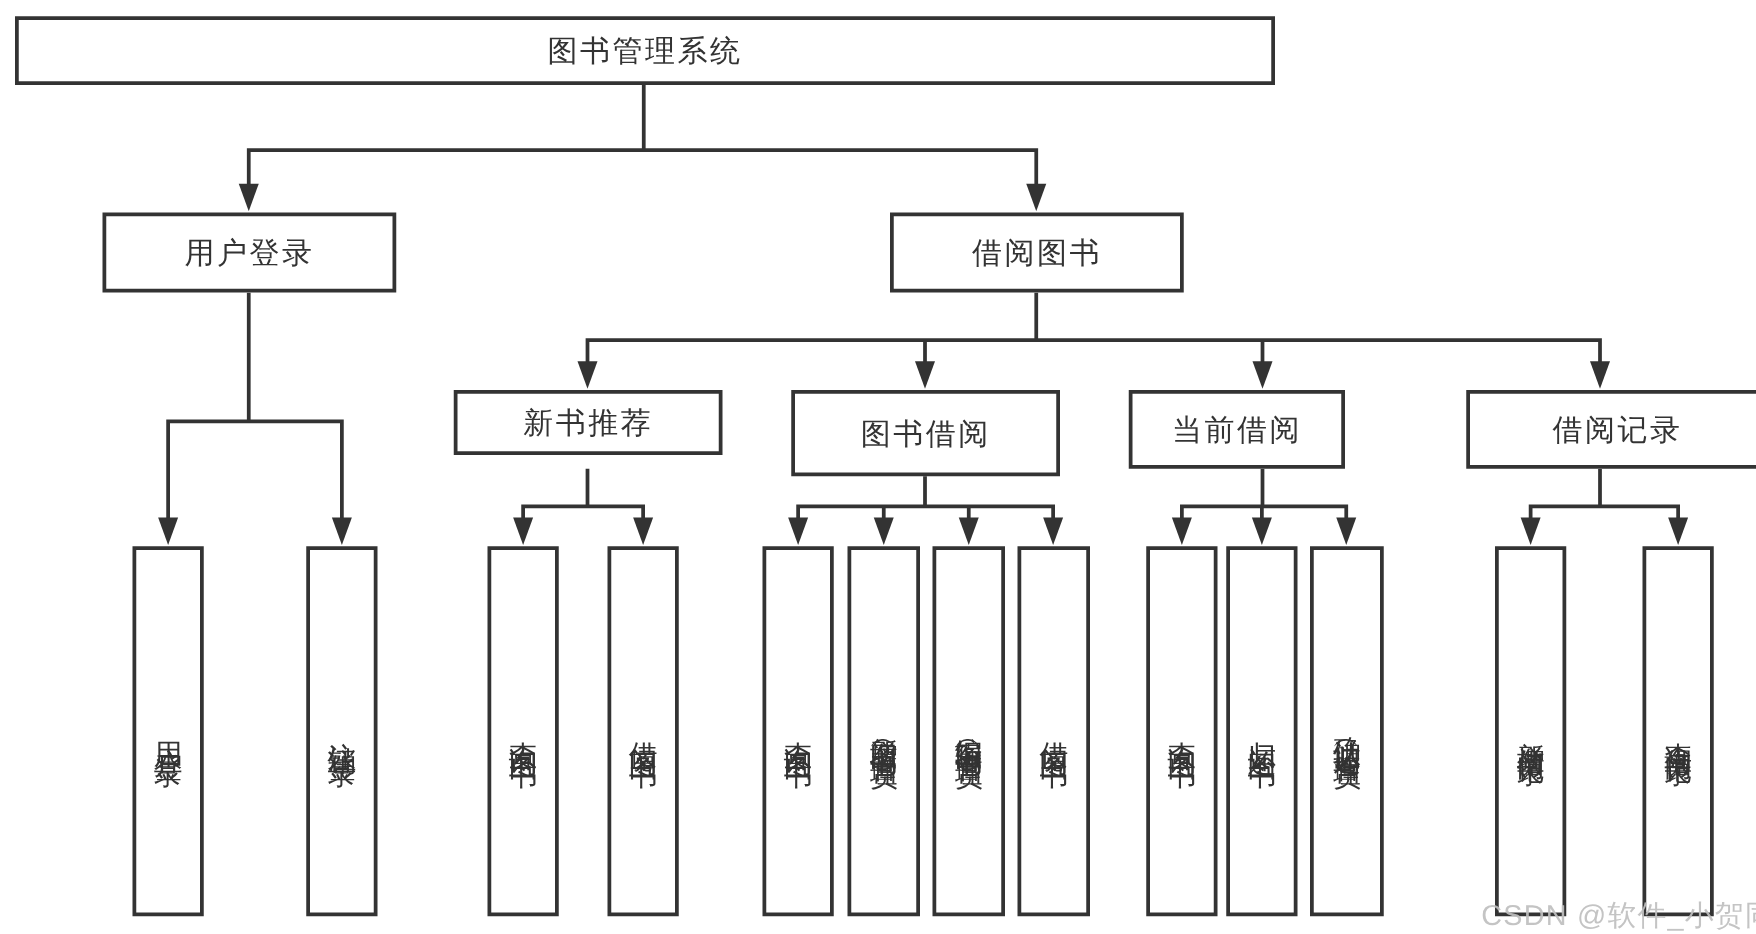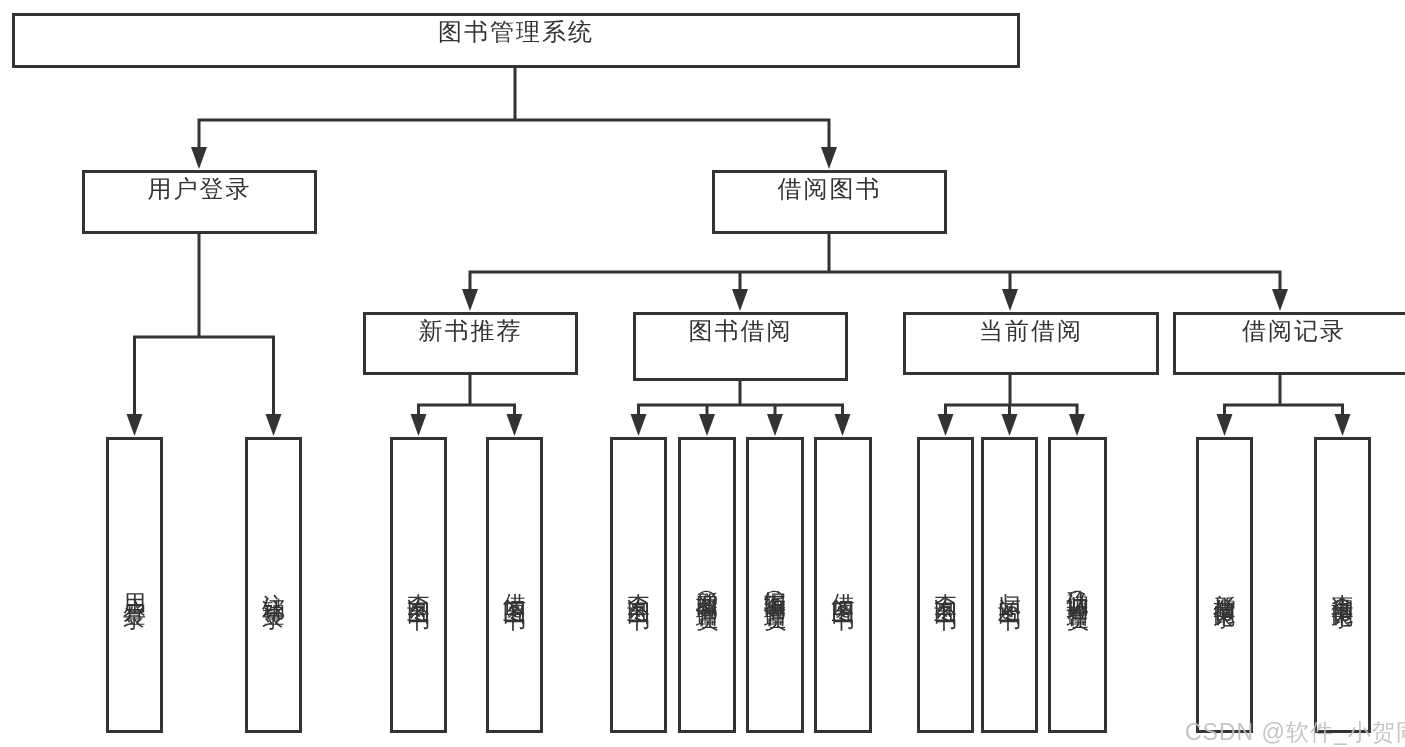--- a/index.html
+++ b/index.html
@@ -26,6 +26,7 @@
     background: #ffffff;
     border: 3px solid #333333;
     display: flex;
+    align-items: center;
     justify-content: center;
     z-index: 2;
   }

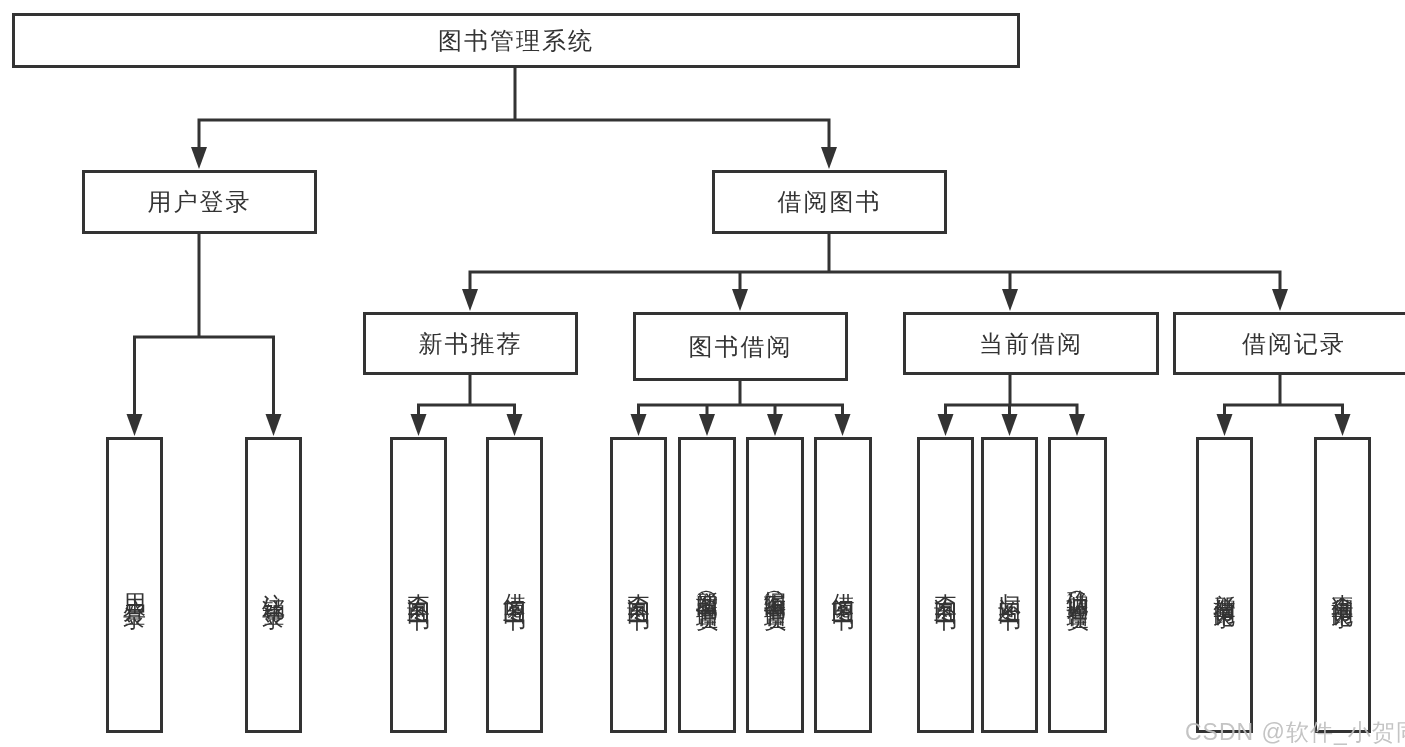--- a/index.html
+++ b/index.html
@@ -44,7 +44,7 @@
   .n-user   { left: 82px;   top: 170px; width: 235px;  height: 64px; }
   .n-mgmt   { left: 712px;  top: 170px; width: 235px;  height: 64px; }
   
-  .n-new    { left: 363px;  top: 312px; width: 215px;  height: 63px; }
+  .n-new    { left: 363px;  top: 312px; width: 215px;  height: 52px; }
   .n-borrow { left: 633px;  top: 312px; width: 215px;  height: 69px; }
   .n-cur    { left: 903px;  top: 312px; width: 256px;  height: 63px; }
   .n-rec    { left: 1173px; top: 312px; width: 242px;  height: 63px; }

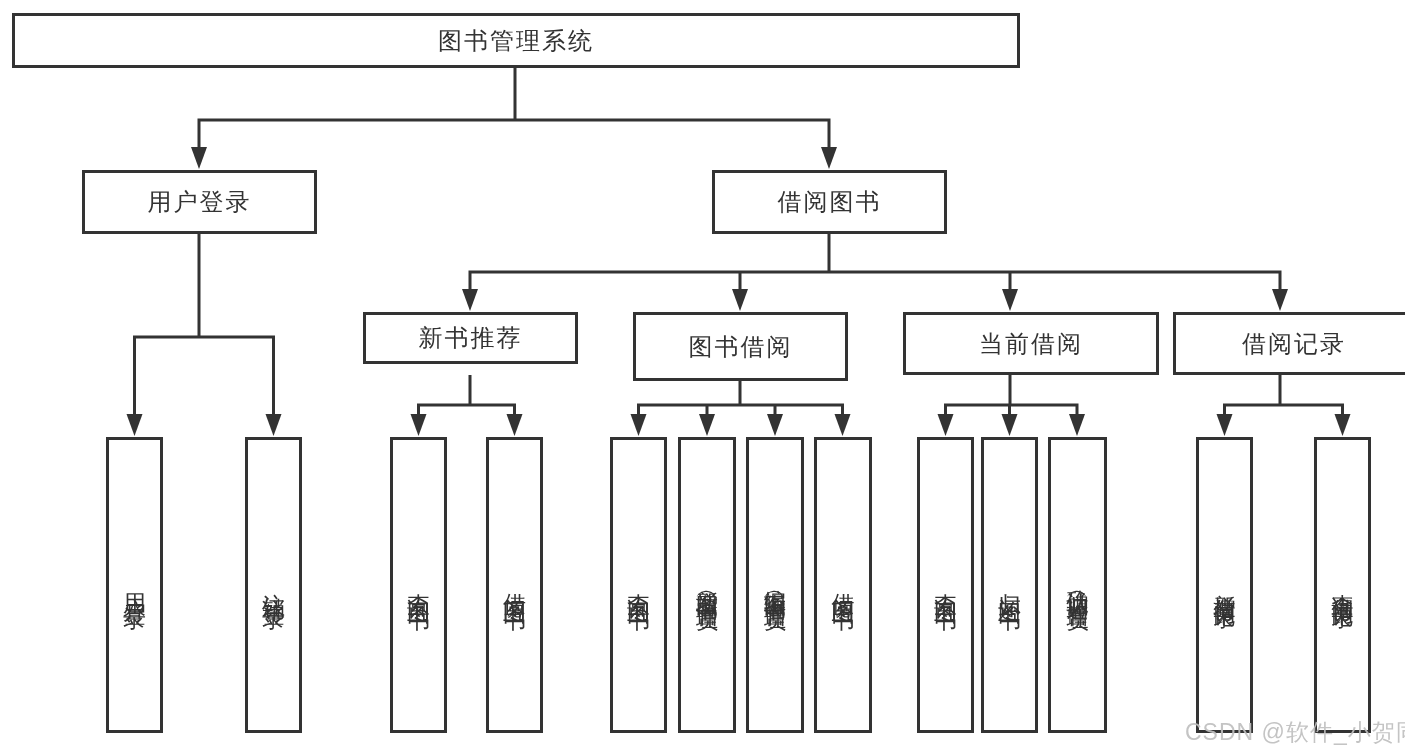--- a/index.html
+++ b/index.html
@@ -46,7 +46,7 @@
   
   .n-new    { left: 363px;  top: 312px; width: 215px;  height: 52px; }
   .n-borrow { left: 633px;  top: 312px; width: 215px;  height: 69px; }
-  .n-cur    { left: 903px;  top: 312px; width: 256px;  height: 63px; }
+  .n-cur    { left: 903px;  top: 312px; width: 173px;  height: 63px; }
   .n-rec    { left: 1173px; top: 312px; width: 242px;  height: 63px; }
 
   

